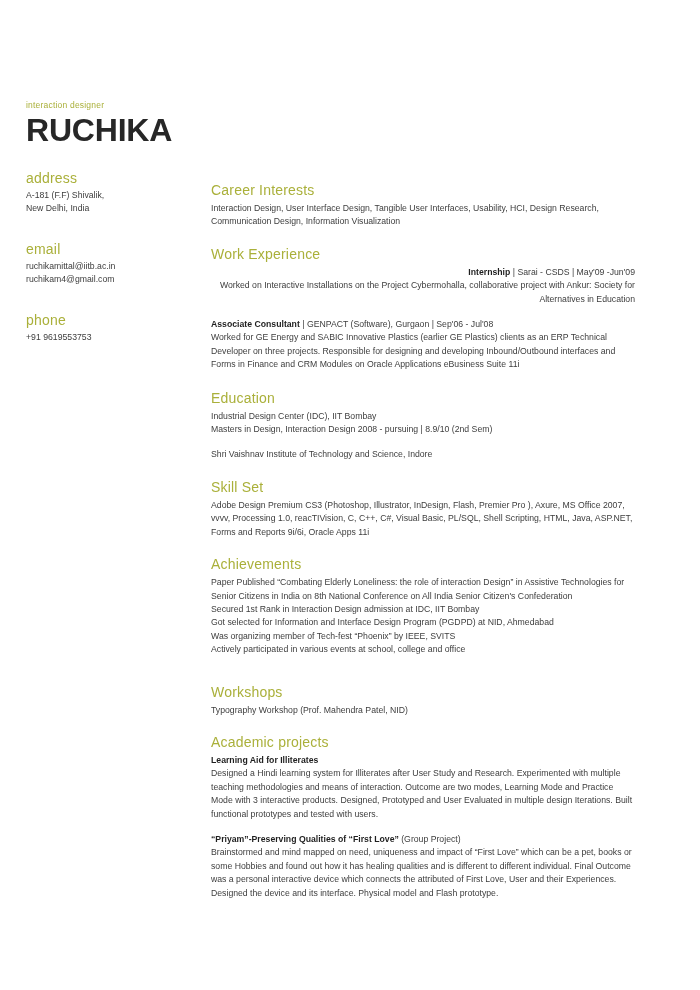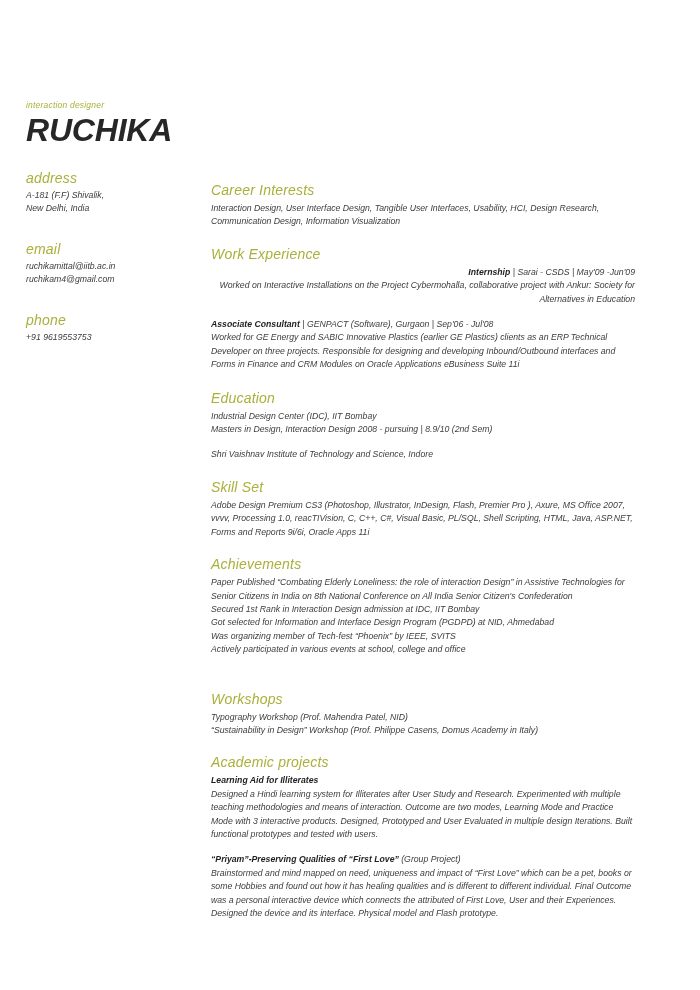--- a/index.html
+++ b/index.html
@@ -19,7 +19,6 @@
     background: #ffffff;
     overflow: hidden;
     box-sizing: border-box;
-    font-style: italic;
   }
 
   

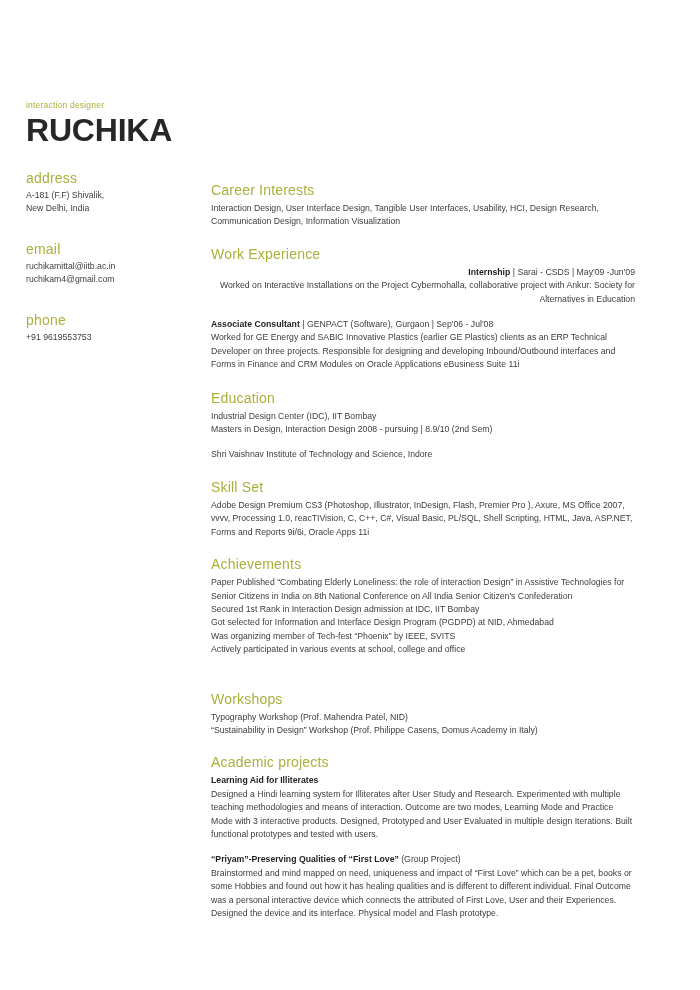--- a/index.html
+++ b/index.html
@@ -188,7 +188,7 @@
       <div class="body-text">Adobe Design Premium CS3 (Photoshop, Illustrator, InDesign, Flash, Premier Pro ), Axure, MS Office 2007, vvvv, Processing 1.0, reacTIVision, C, C++, C#, Visual Basic, PL/SQL, Shell Scripting, HTML, Java, ASP.NET, Forms and Reports 9i/6i, Oracle Apps 11i</div>
     </div>
 
-    <div class="section line-list" style="margin-bottom:34px;">
+    <div class="section line-list" style="margin-bottom:27px;">
       <div class="section-title">Achievements</div>
       <div class="body-text">Paper Published “Combating Elderly Loneliness: the role of interaction Design” in Assistive Technologies for Senior Citizens in India on 8th National Conference on All India Senior Citizen's Confederation</div>
       <div class="body-text">Secured 1st Rank in Interaction Design admission at IDC, IIT Bombay</div>

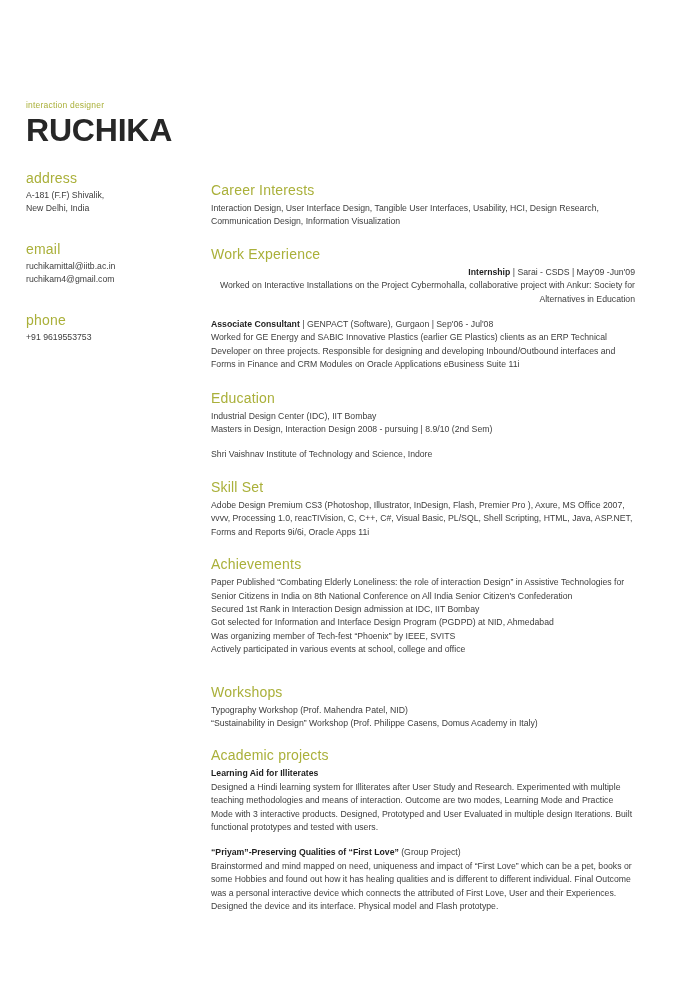--- a/index.html
+++ b/index.html
@@ -200,7 +200,6 @@
     <div class="section" style="margin-bottom:17px;">
       <div class="section-title">Workshops</div>
       <div class="body-text">Typography Workshop (Prof. Mahendra Patel, NID)</div>
-      <div class="body-text">“Sustainability in Design” Workshop  (Prof. Philippe Casens, Domus Academy in Italy)</div>
     </div>
 
     <div class="section">

